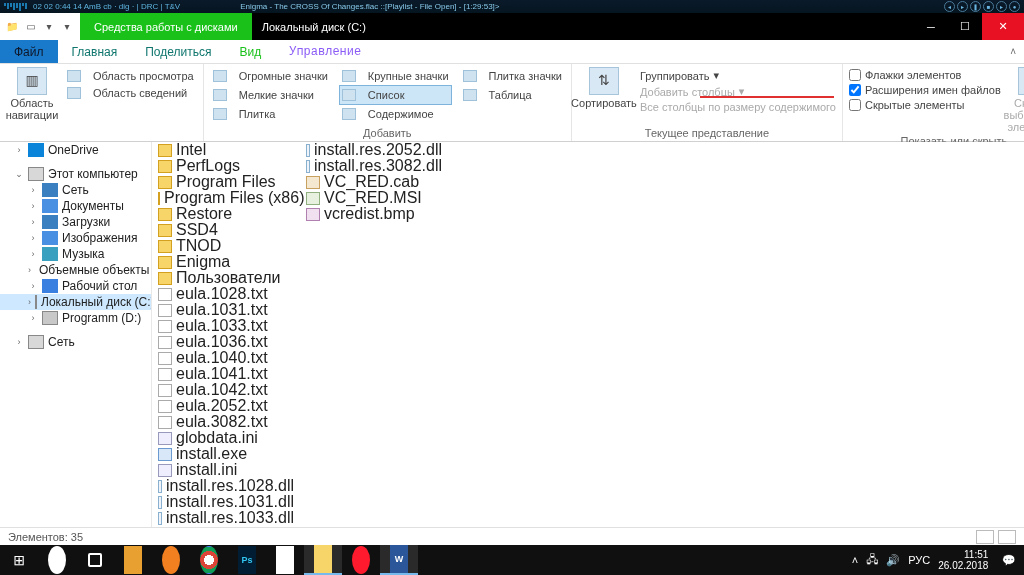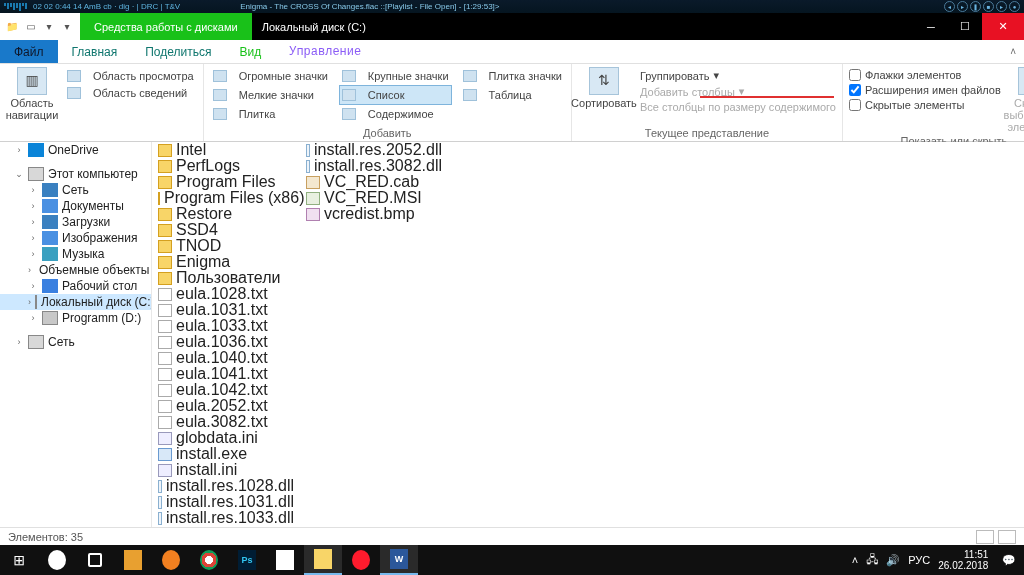--- a/index.html
+++ b/index.html
@@ -90,7 +90,7 @@
 .taskbar .tb.active { background: #2a2a2a; border-bottom:2px solid #76b9ed; }
 .taskbar .tray { margin-left: auto; display: flex; align-items: center; gap: 8px; padding: 0 8px; }
 .taskbar .clock { text-align: right; line-height: 1.1; font-size: 10px; padding-right:6px; }
-.tb-icn{width:18px;height:20px;display:inline-block;}
+.tb-icn{width:18px;height:28px;display:inline-block;}
 .i-search{background:#fff;border-radius:50%;}
 .i-task{border:2px solid #fff;border-radius:2px;width:14px;height:14px;}
 .i-paint{background:#e8a030;}

